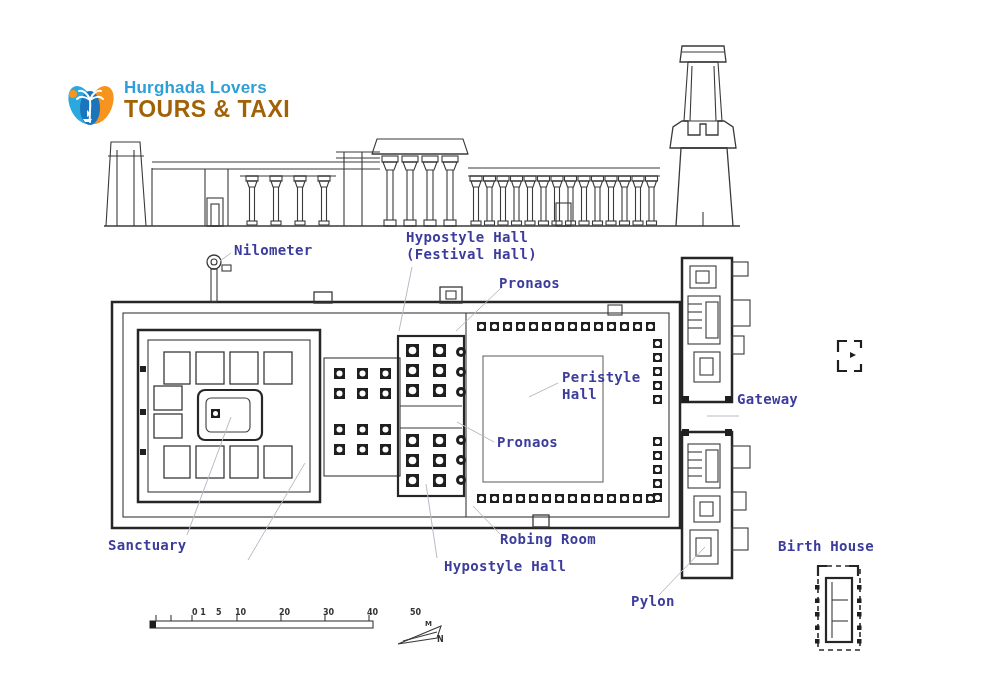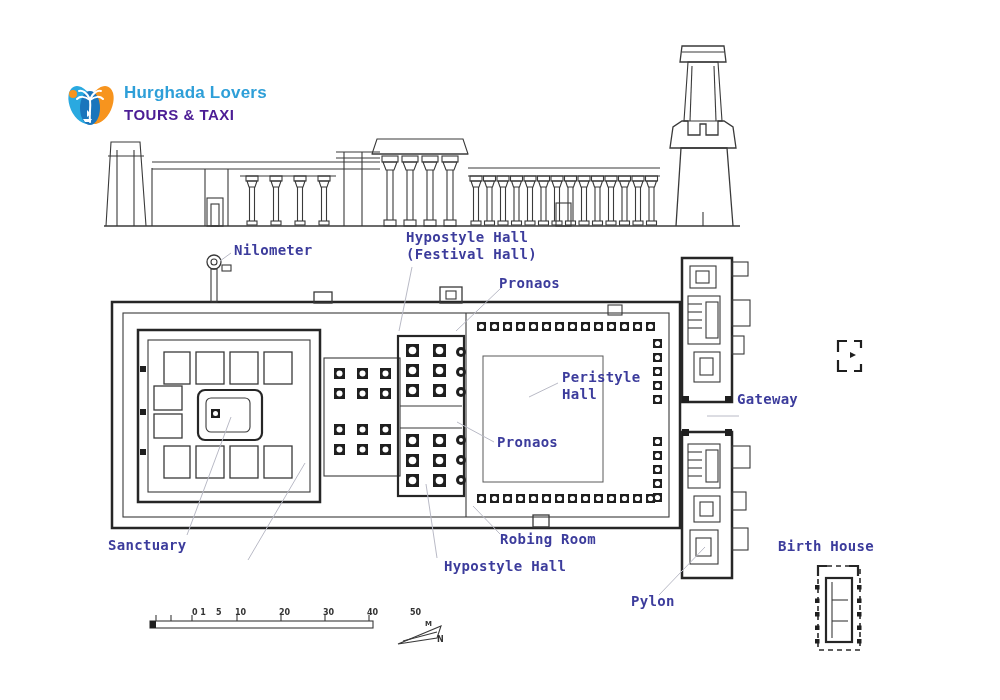--- a/index.html
+++ b/index.html
@@ -15,7 +15,7 @@
   .lbl{position:absolute;font:600 14px/17px "DejaVu Sans Mono",monospace;color:#3c3c9c;
        white-space:pre;letter-spacing:0.3px;}
   .tick{position:absolute;font:600 8px/9px "DejaVu Sans",sans-serif;color:#333;white-space:pre;margin-left:48px;}
-  .logo{position:absolute;left:62px;top:78px;display:flex;align-items:center;}
+  .logo{position:absolute;left:62px;top:78px;display:flex;align-items:flex-start;}
   .logo-text{margin-left:6px;}
   .logo-brand{font-family:"Liberation Sans",sans-serif;font-weight:800;font-size:17px;
               line-height:19px;color:#2e9fd8;letter-spacing:0.2px;}

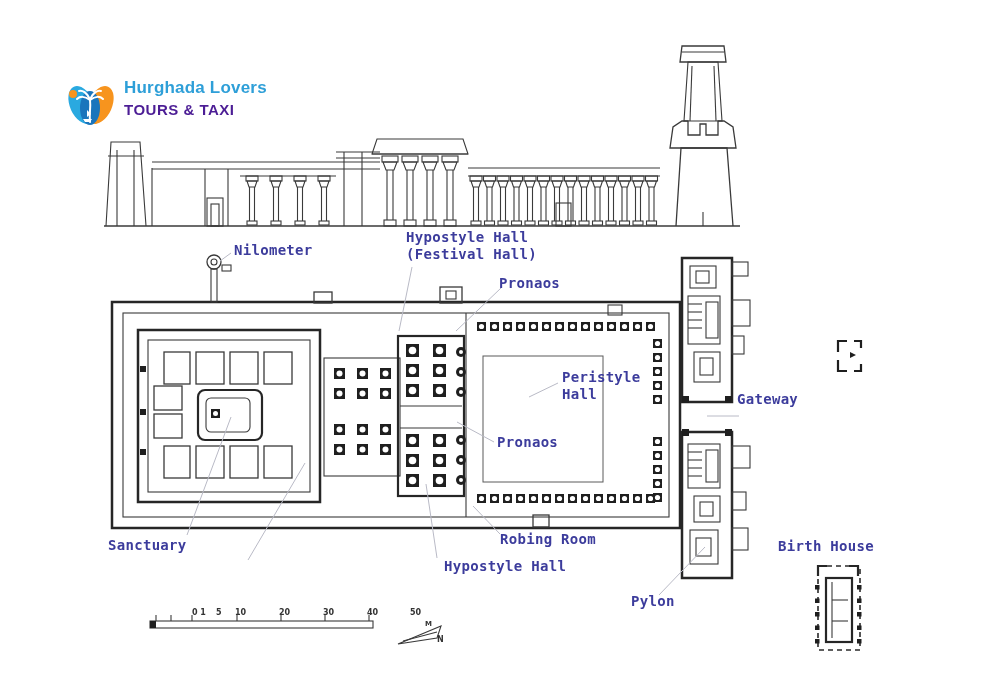--- a/index.html
+++ b/index.html
@@ -19,8 +19,8 @@
   .logo-text{margin-left:6px;}
   .logo-brand{font-family:"Liberation Sans",sans-serif;font-weight:800;font-size:17px;
               line-height:19px;color:#2e9fd8;letter-spacing:0.2px;}
-  .logo-tag{font-family:"Liberation Sans",sans-serif;font-weight:800;font-size:15px;
-            line-height:25px;color:#4c1d95;letter-spacing:0.5px;}
+  .logo-tag{font-family:"Liberation Sans",sans-serif;font-weight:800;font-size:23px;
+            line-height:25px;color:#a16207;letter-spacing:0.5px;}
 </style>
 </head>
 <body>

